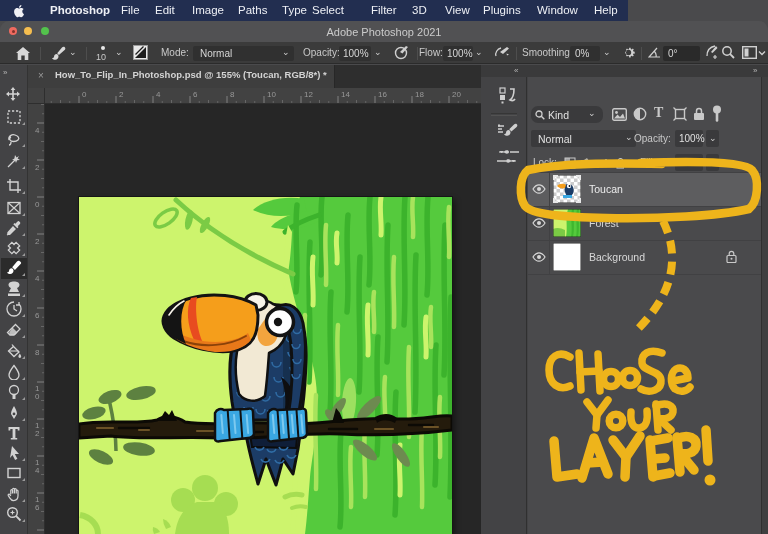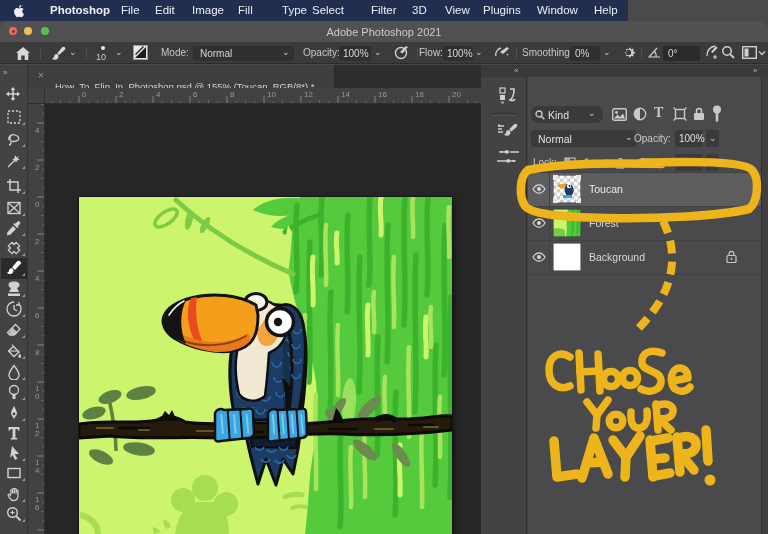--- a/index.html
+++ b/index.html
@@ -22,7 +22,7 @@
   <div class="abs mitem" style="left:121px">File</div>
   <div class="abs mitem" style="left:155px">Edit</div>
   <div class="abs mitem" style="left:192px">Image</div>
-  <div class="abs mitem" style="left:238px">Fill</div>
+  <div class="abs mitem" style="left:238px">Paths</div>
   <div class="abs mitem" style="left:282px">Type</div>
   <div class="abs mitem" style="left:312px">Select</div>
   <div class="abs mitem" style="left:371px">Filter</div>

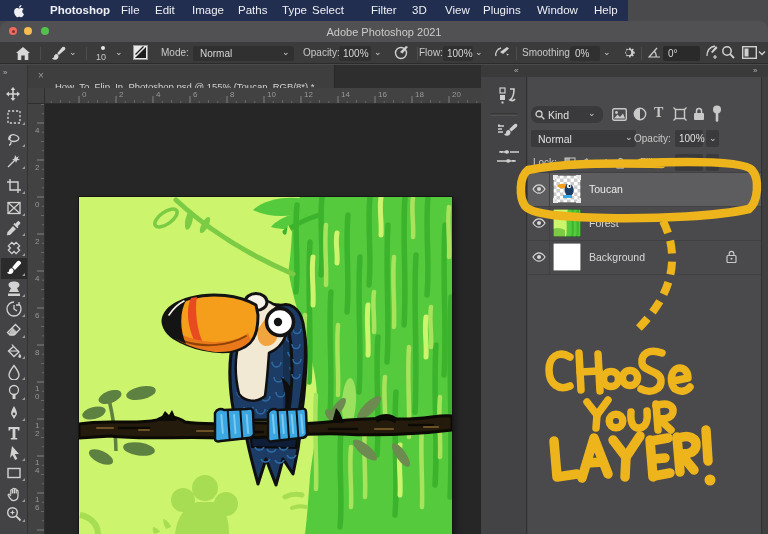--- a/index.html
+++ b/index.html
@@ -124,7 +124,7 @@
   <div class="abs" style="left:4px;top:2px;color:#b5b5b5;font-size:8px">»</div>
   <div class="abs" style="left:28px;top:0;width:307px;height:23px;background:#3e3e3e;border-right:1px solid #272727">
     <span style="position:absolute;left:10px;top:5px;color:#999;font-size:10px">×</span>
-    <span style="position:absolute;left:27px;top:16px;color:#d4d4d4;font-size:9.5px;font-weight:normal;white-space:nowrap">How_To_Flip_In_Photoshop.psd @ 155% (Toucan, RGB/8*) *</span>
+    <span style="position:absolute;left:27px;top:4px;color:#d4d4d4;font-size:9.5px;font-weight:bold;white-space:nowrap">How_To_Flip_In_Photoshop.psd @ 155% (Toucan, RGB/8*) *</span>
   </div>
 </div>
 

